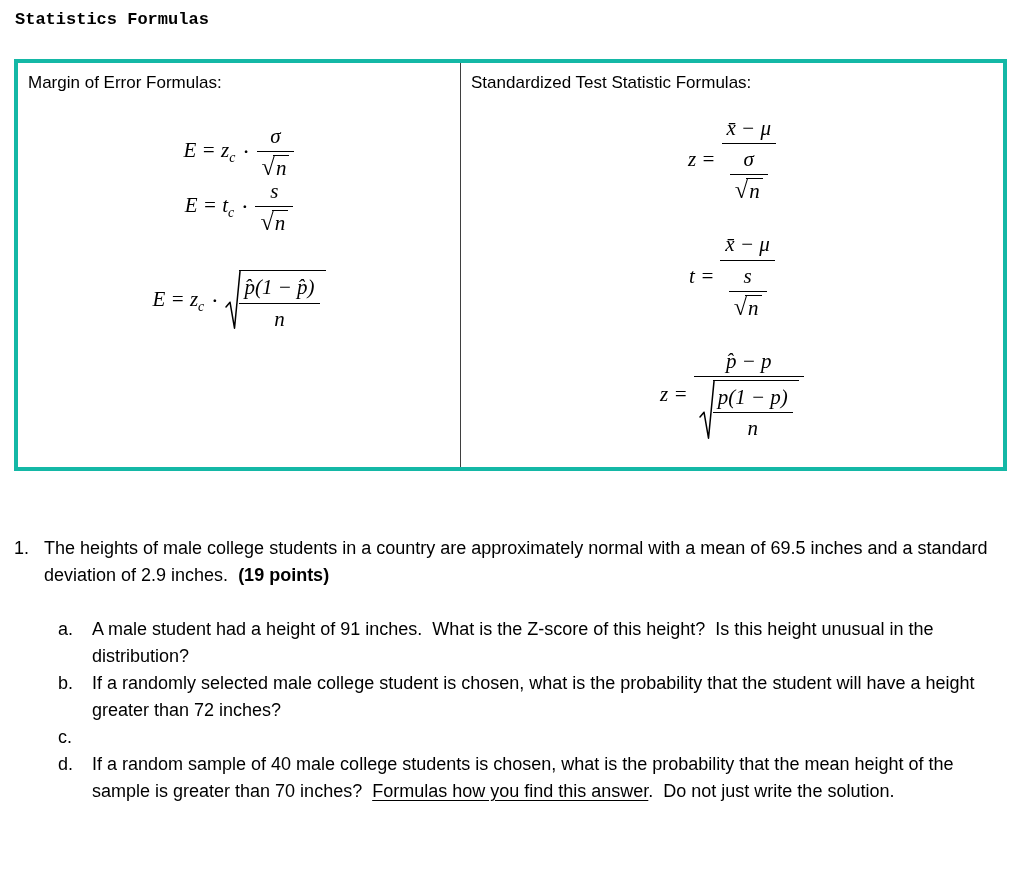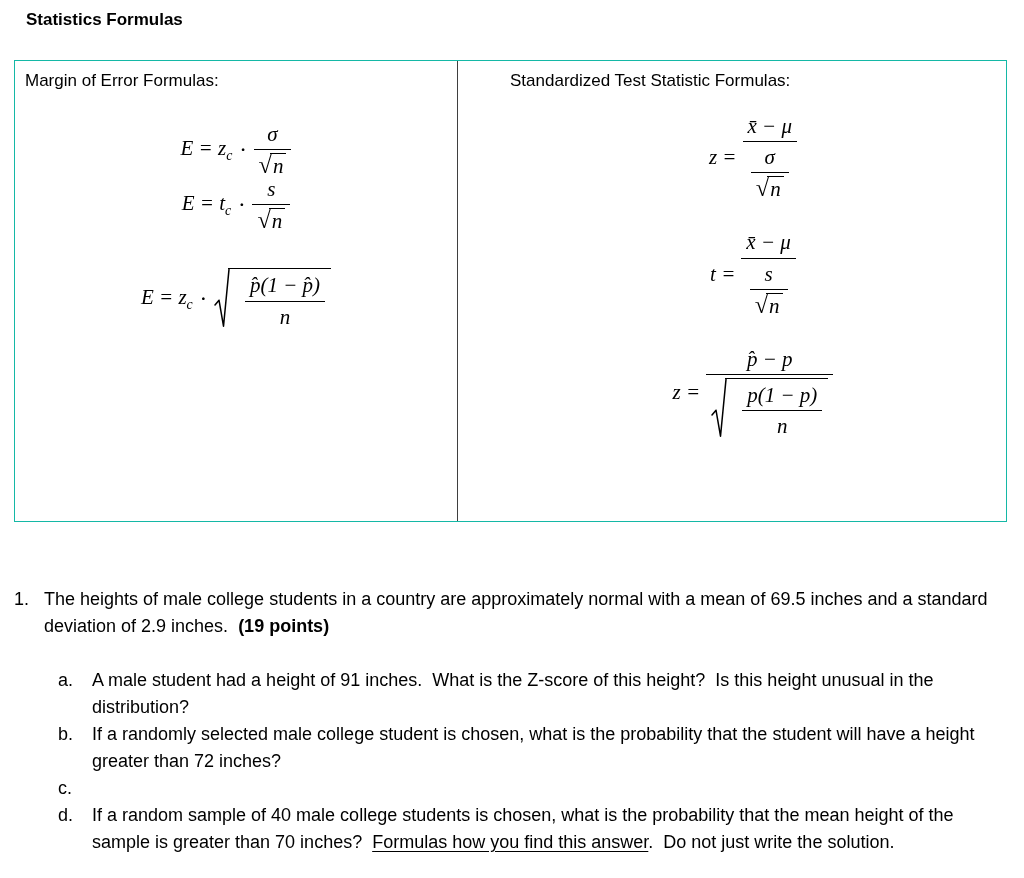--- a/index.html
+++ b/index.html
@@ -17,7 +17,8 @@
   .doc-title {
     font-size: 17px;
     font-weight: 700;
-    margin: 0 0 30px 12px;
+    margin: 0 0 30px 1px;
+    font-family: Liberation Mono, monospace;
   }
 
   

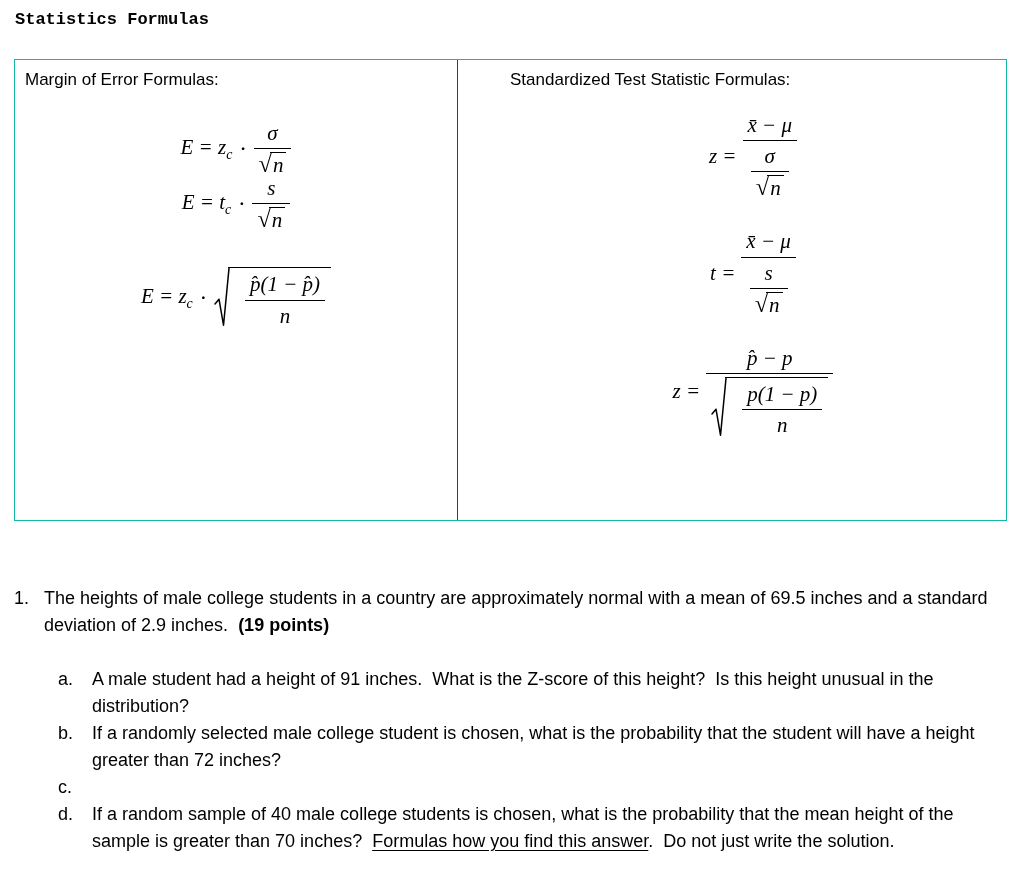--- a/index.html
+++ b/index.html
@@ -25,9 +25,8 @@
   .formula-table {
     display: flex;
     width: 993px;
-    height: 462px;
-    border: 1px solid #14b8a6;
-    gap: 42px;
+    height: 412px;
+    border: 4px solid #14b8a6;
   }
   .cell {
     padding: 9px 10px;

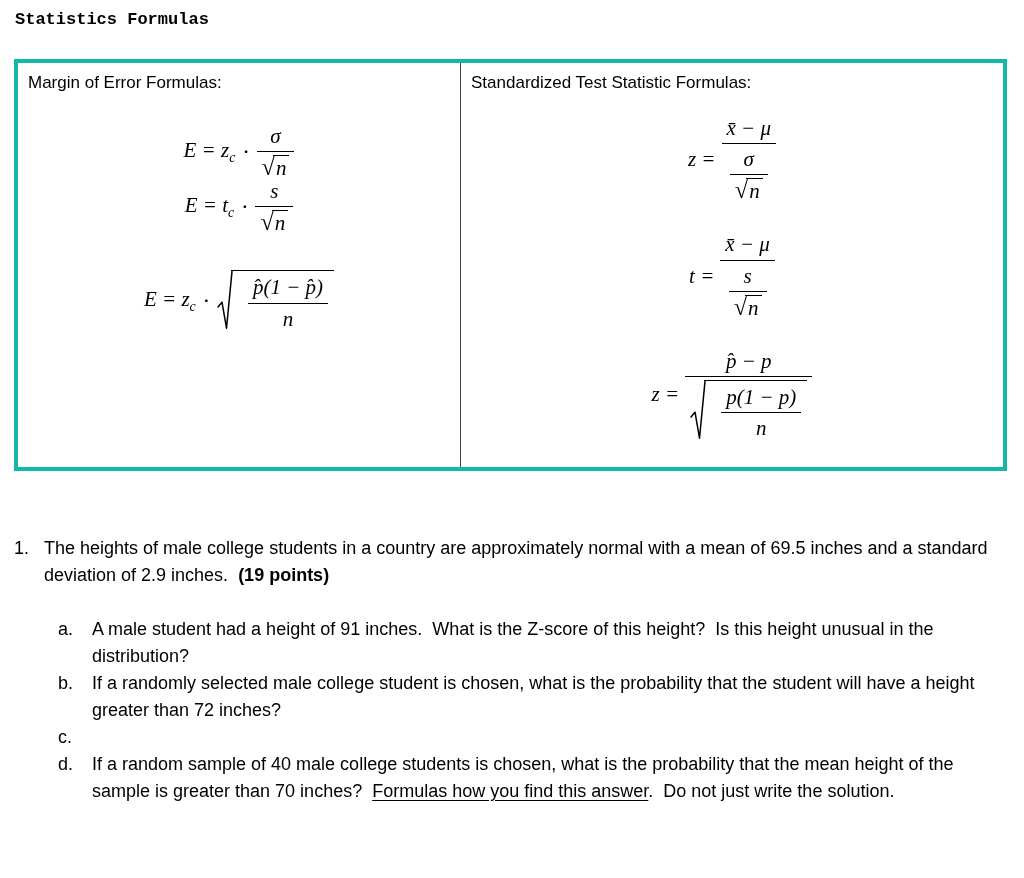--- a/index.html
+++ b/index.html
@@ -109,7 +109,7 @@
   }
   .bigsqrt > .bigradicand {
     border-top: 1.4px solid #000;
-    padding: 4px 6px 0 17px;
+    padding: 4px 6px 0 0;
     margin-left: -1px;
   }
 

